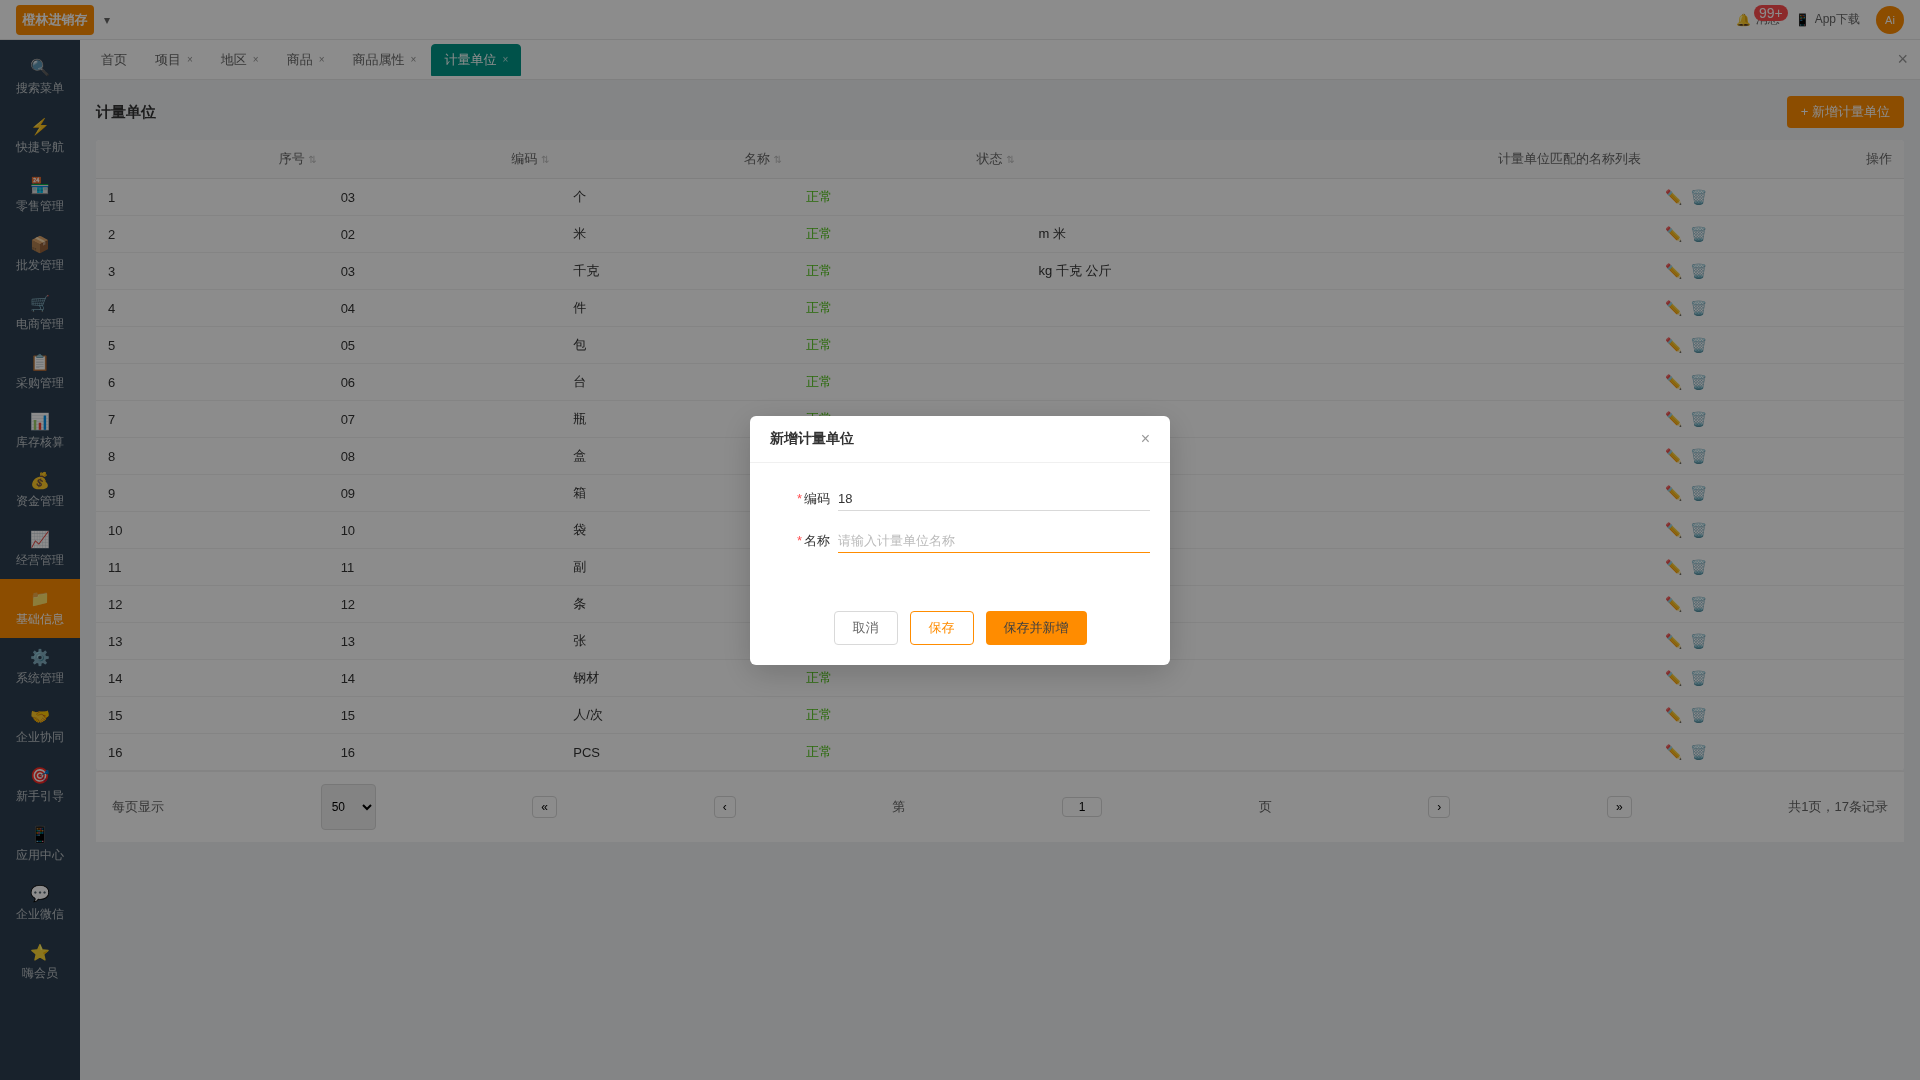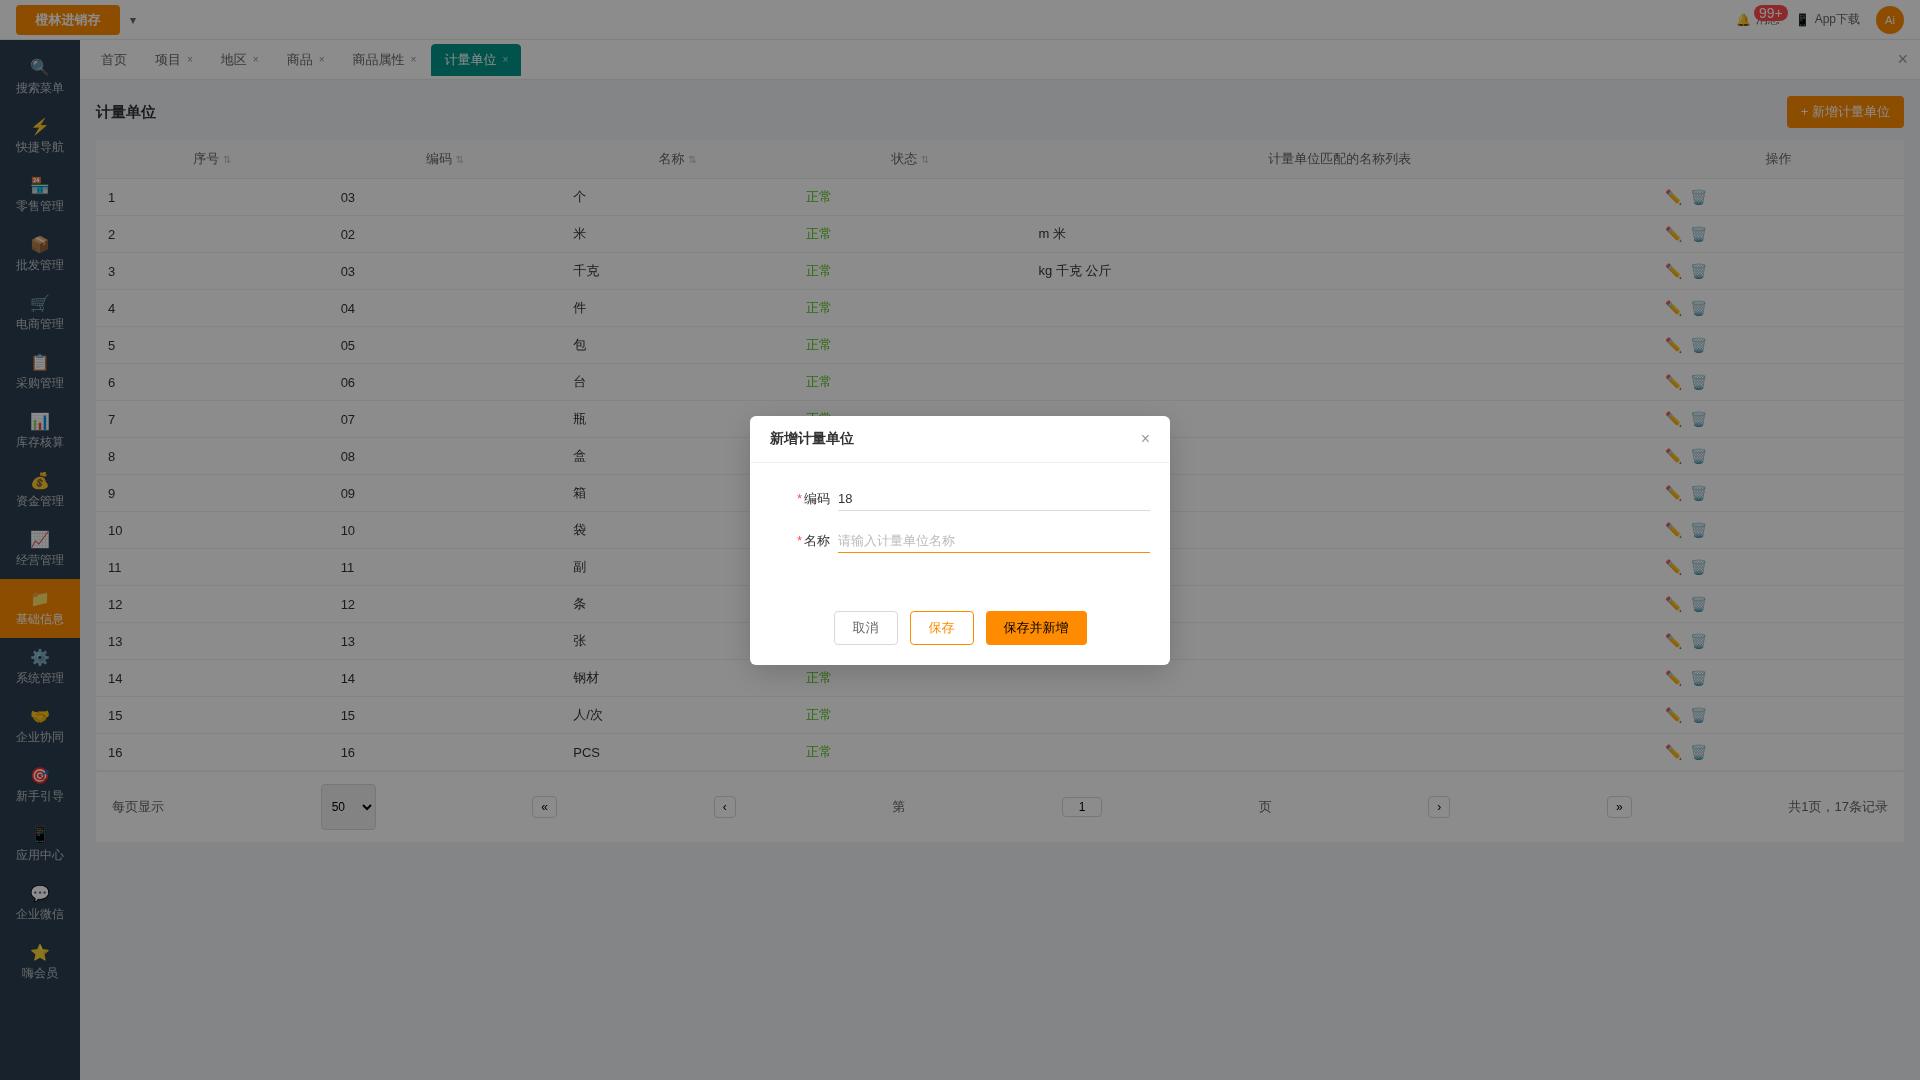--- a/index.html
+++ b/index.html
@@ -17,7 +17,7 @@
       flex-shrink: 0;
     }
     .topbar-left { display: flex; align-items: center; gap: 10px; }
-    .logo { width: 104px; height: 30px; background: #ff8c00; border-radius: 4px; display: flex; align-items: center; justify-content: center; color: #fff; font-size: 12px; font-weight: bold; }
+    .logo { width: 78px; height: 30px; background: #ff8c00; border-radius: 4px; display: flex; align-items: center; justify-content: center; color: #fff; font-size: 12px; font-weight: bold; }
     .topbar-dropdown { display: flex; align-items: center; gap: 4px; color: #666; cursor: pointer; font-size: 12px; }
     .topbar-right { display: flex; align-items: center; gap: 16px; }
     .topbar-badge { position: relative; display: inline-flex; align-items: center; gap: 4px; color: #666; font-size: 12px; }

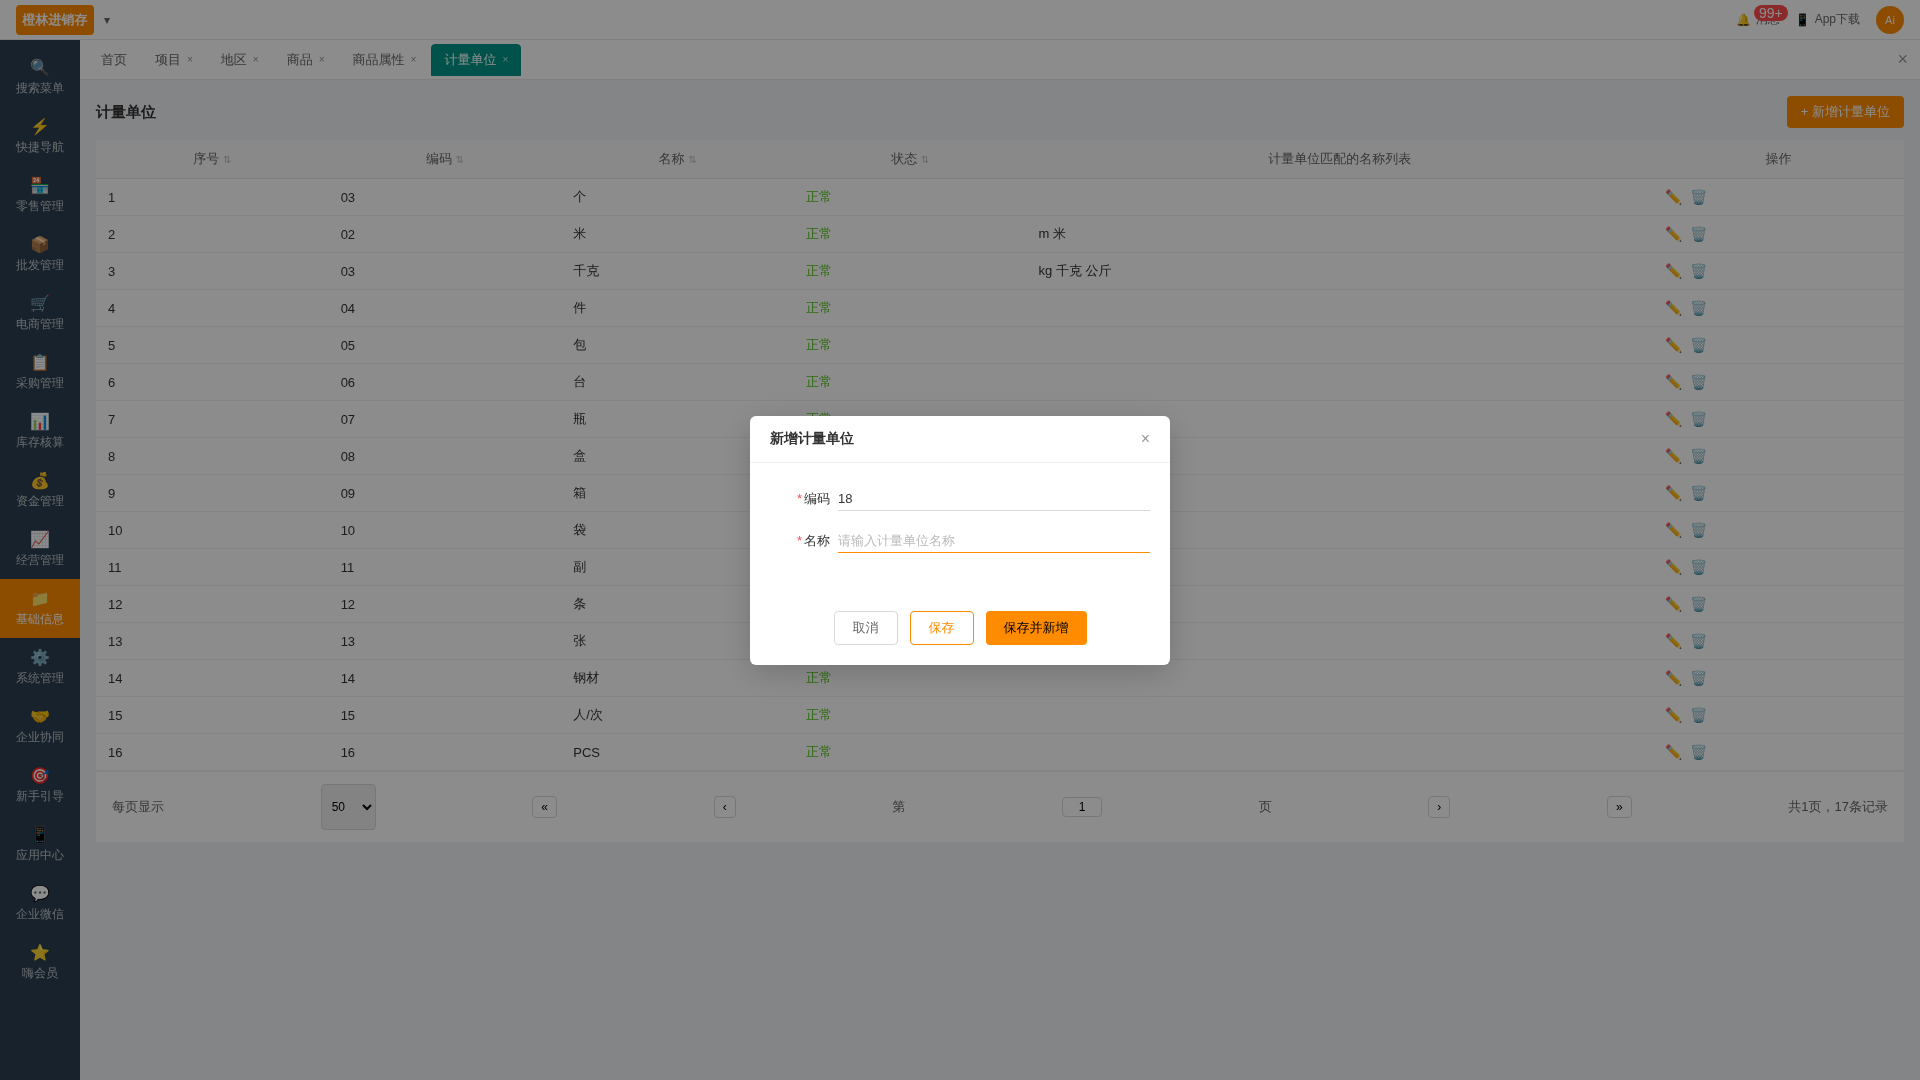--- a/index.html
+++ b/index.html
@@ -103,7 +103,7 @@
       background: #fafafa;
       border-bottom: 1px solid #e8e8e8;
       padding: 10px 12px;
-      text-align: center;
+      text-align: right;
       color: #666;
       font-weight: normal;
       font-size: 13px;

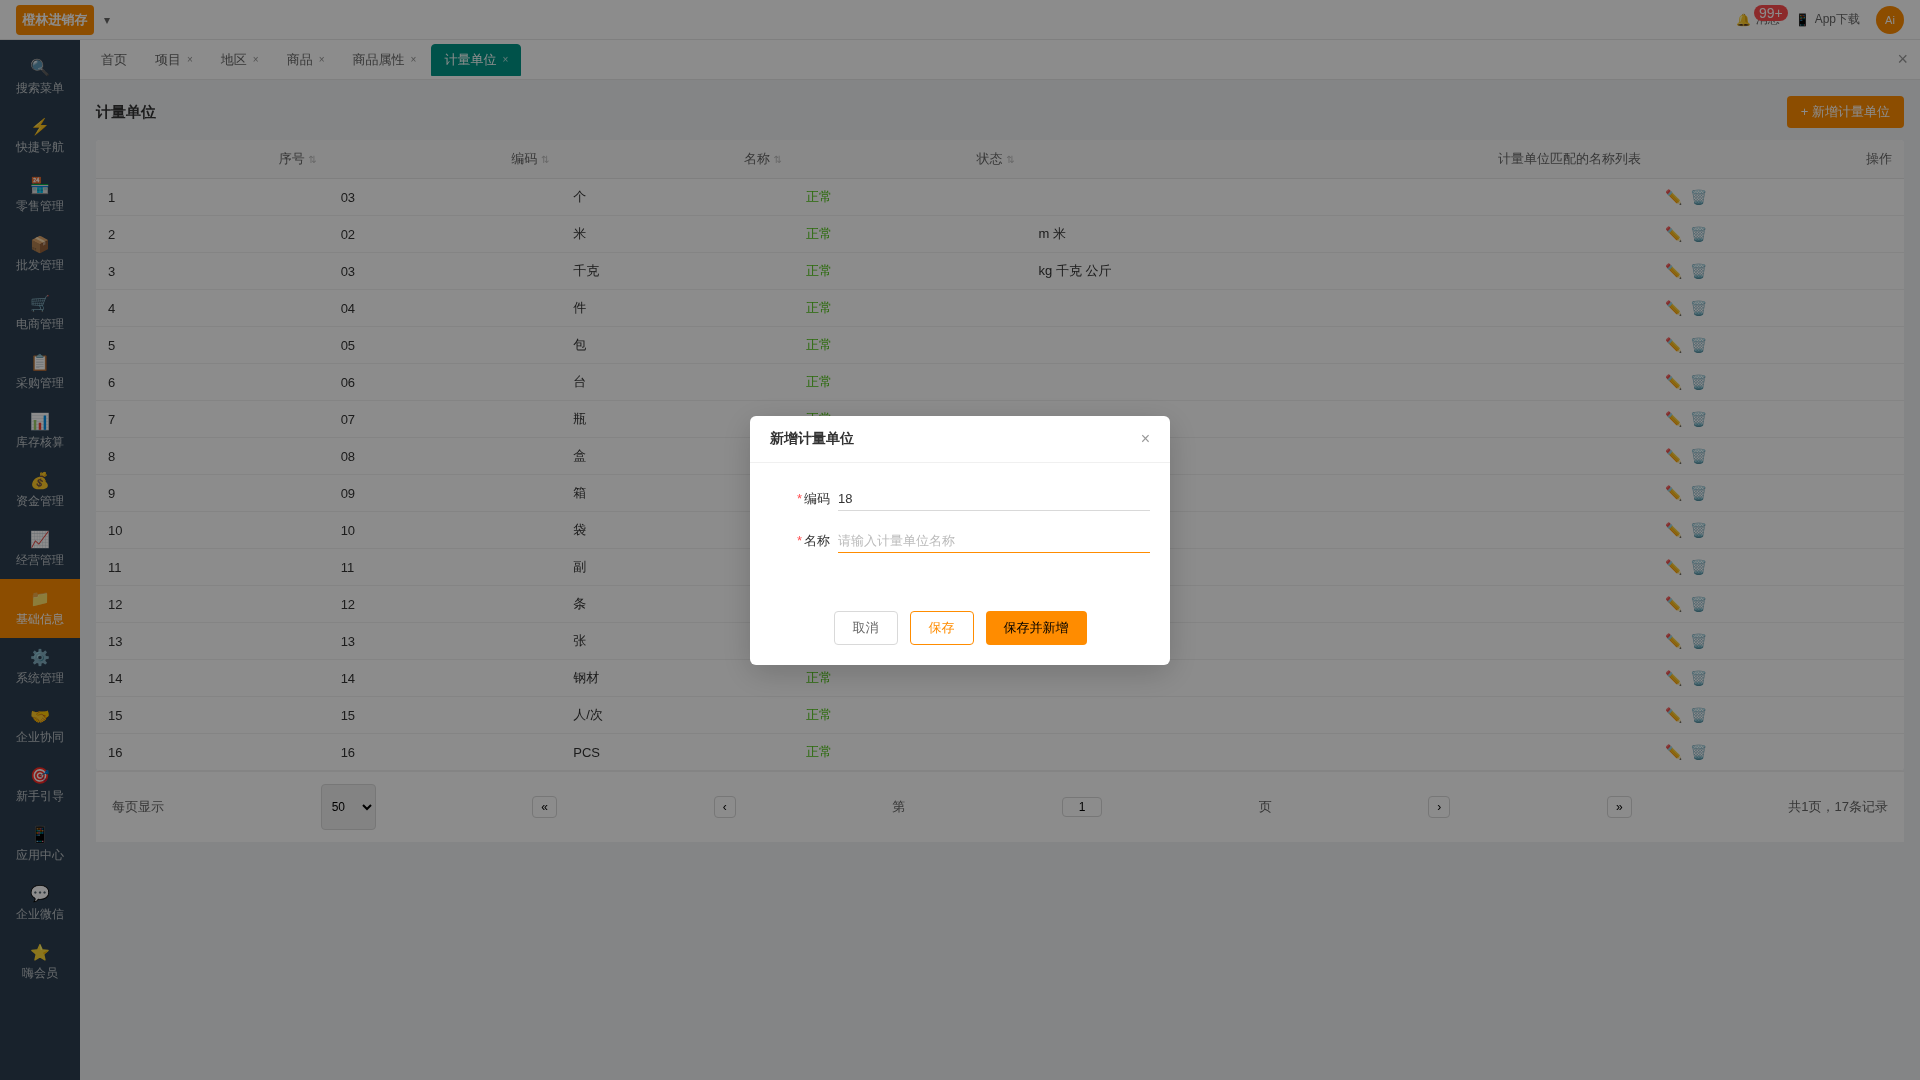--- a/index.html
+++ b/index.html
@@ -178,7 +178,7 @@
     }
     .btn-cancel { border: 1px solid #d9d9d9; background: #fff; padding: 7px 18px; border-radius: 4px; cursor: pointer; font-size: 13px; color: #666; }
     .btn-save { border: 1px solid #ff8c00; background: #fff; color: #ff8c00; padding: 7px 18px; border-radius: 4px; cursor: pointer; font-size: 13px; }
-    .btn-save-continue { background: #ff8c00; color: #000000; border: none; padding: 7px 18px; border-radius: 4px; cursor: pointer; font-size: 13px; }
+    .btn-save-continue { background: #ff8c00; color: #404040; border: none; padding: 7px 18px; border-radius: 4px; cursor: pointer; font-size: 13px; }
   </style>
 </head>
 <body>

